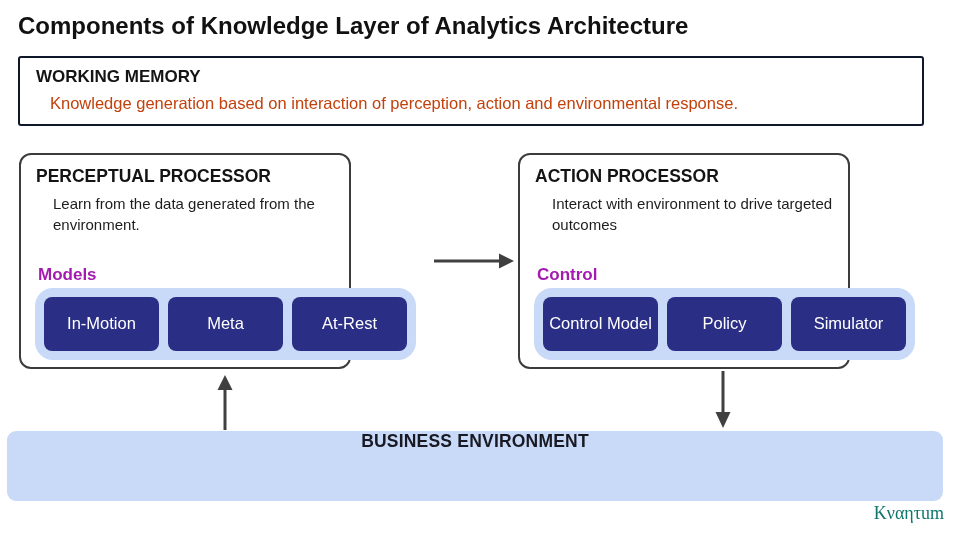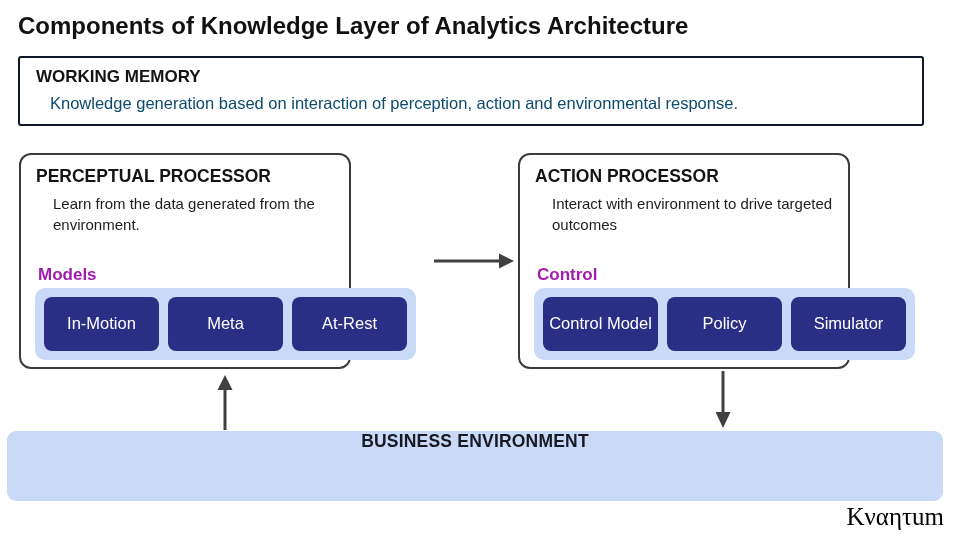--- a/index.html
+++ b/index.html
@@ -21,7 +21,7 @@
     box-sizing:border-box;padding:9px 12px 0 16px;
   }
   .wm-heading{font-size:17px;font-weight:bold;color:#141414;}
-  .wm-desc{font-size:16.5px;color:#0c4a6e;margin-top:7px;margin-left:14px;}
+  .wm-desc{font-size:16.5px;color:#c2410c;margin-top:7px;margin-left:14px;}
 
   
   .panel{

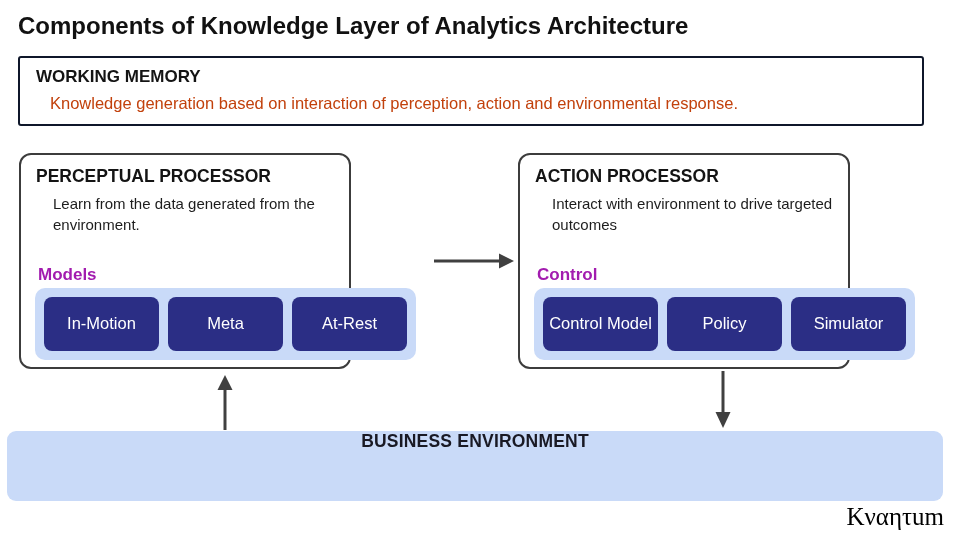--- a/index.html
+++ b/index.html
@@ -39,7 +39,7 @@
   .group-label{font-size:17px;font-weight:bold;color:#a21caf;position:absolute;left:17px;top:110px;}
   .chip-tray{
     position:absolute;left:14px;top:133px;width:381px;height:72px;
-    background:#c9daf8;border-radius:10px;box-sizing:border-box;
+    background:#c9daf8;border-radius:18px;box-sizing:border-box;
     display:flex;gap:9px;padding:9px;
   }
   .chip{

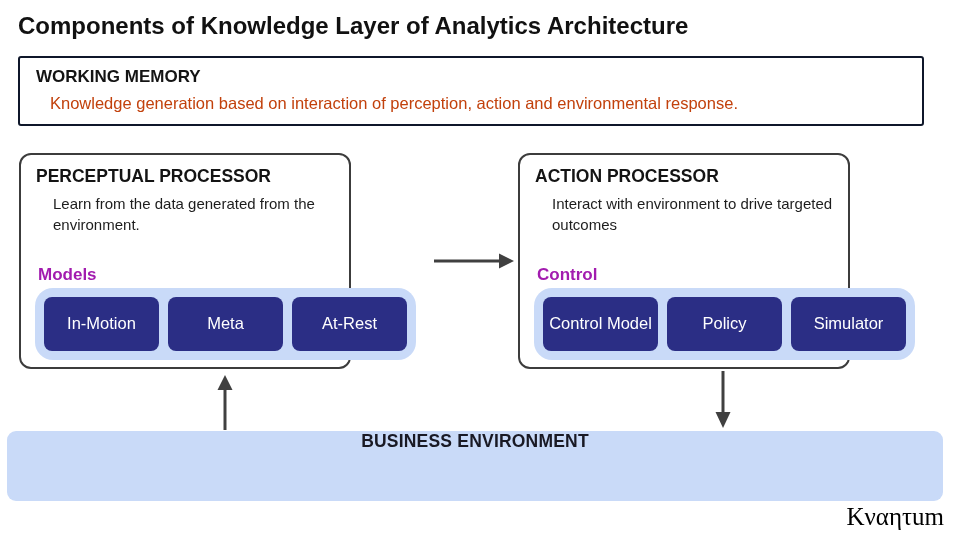--- a/index.html
+++ b/index.html
@@ -59,7 +59,7 @@
   .logo{
     position:absolute;right:16px;top:503px;
     font-family:"Liberation Serif", serif;
-    font-size:25px;color:#000000;
+    font-size:18px;color:#0f766e;
   }
   
   .arrow-layer{position:absolute;left:0;top:0;width:960px;height:539px;pointer-events:none;}

